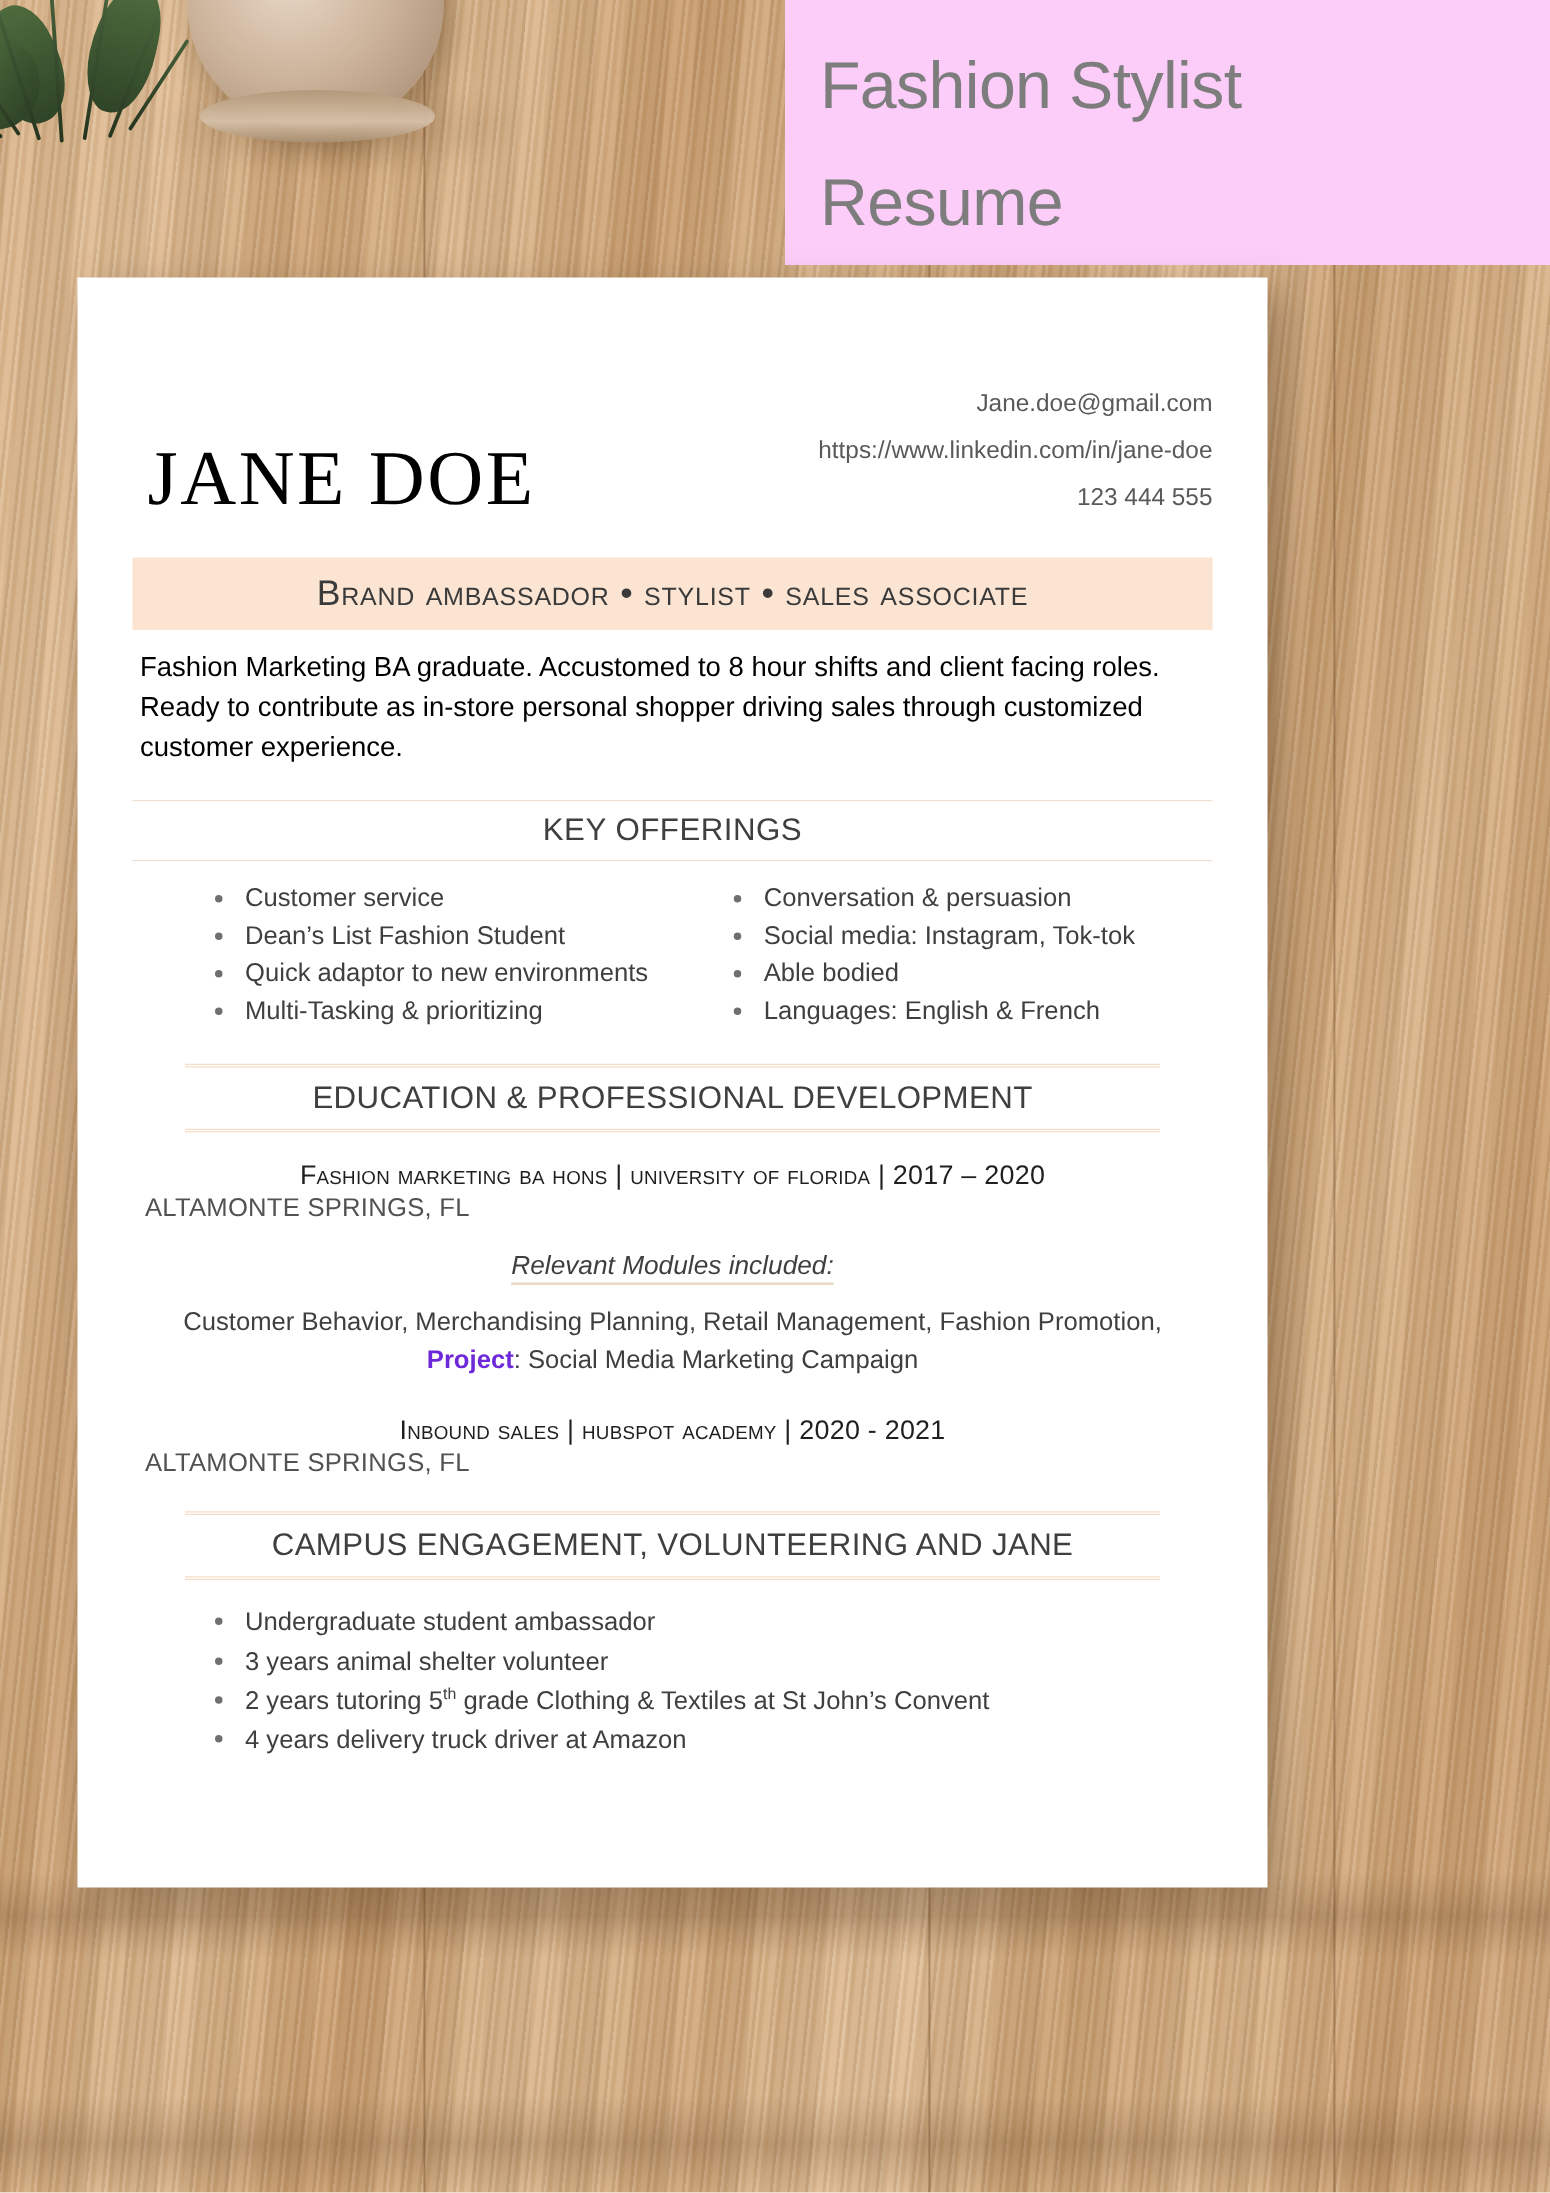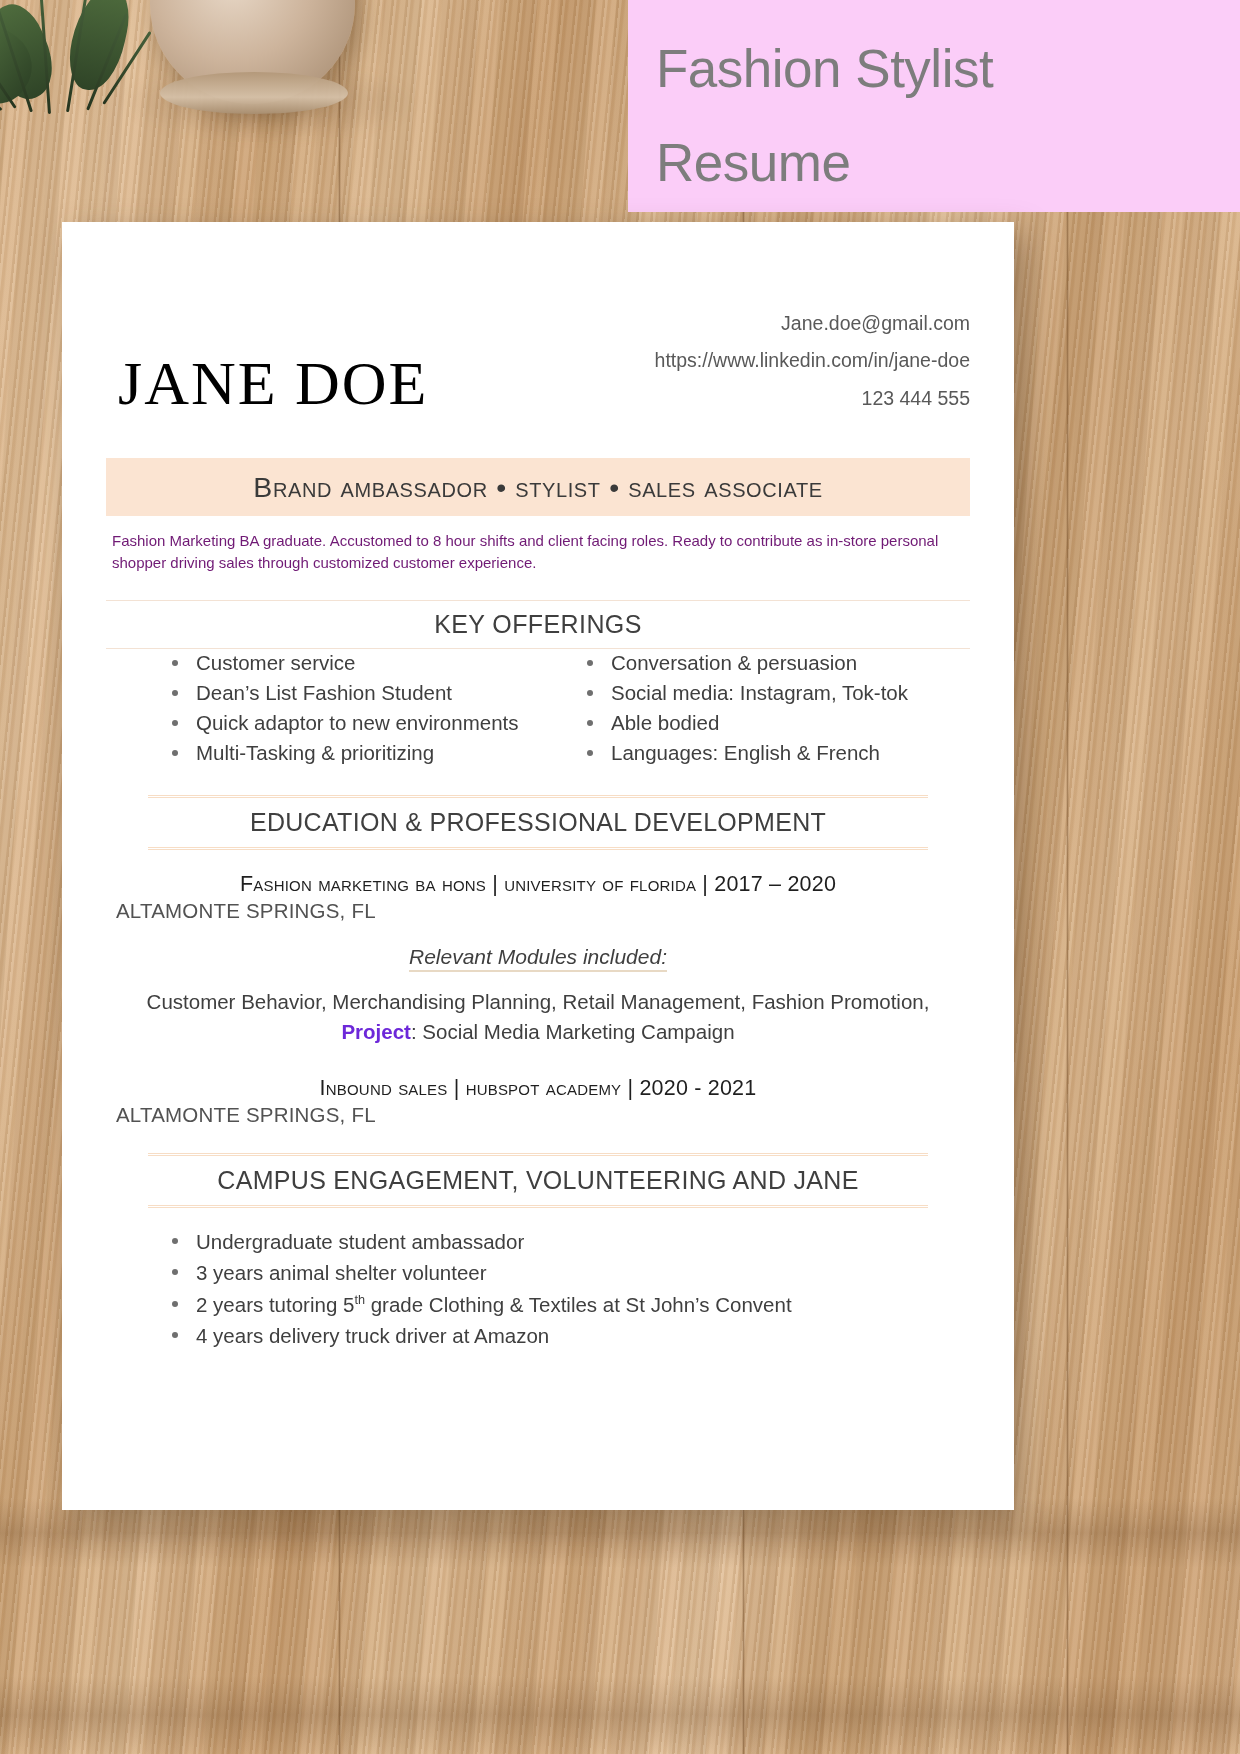--- a/index.html
+++ b/index.html
@@ -143,7 +143,7 @@
 
   
   .headline-banner {
-    margin-top: 22px;
+    margin-top: 10px;
     background: #fbe4d2;
     height: 58px;
     display: flex; align-items: center; justify-content: center;

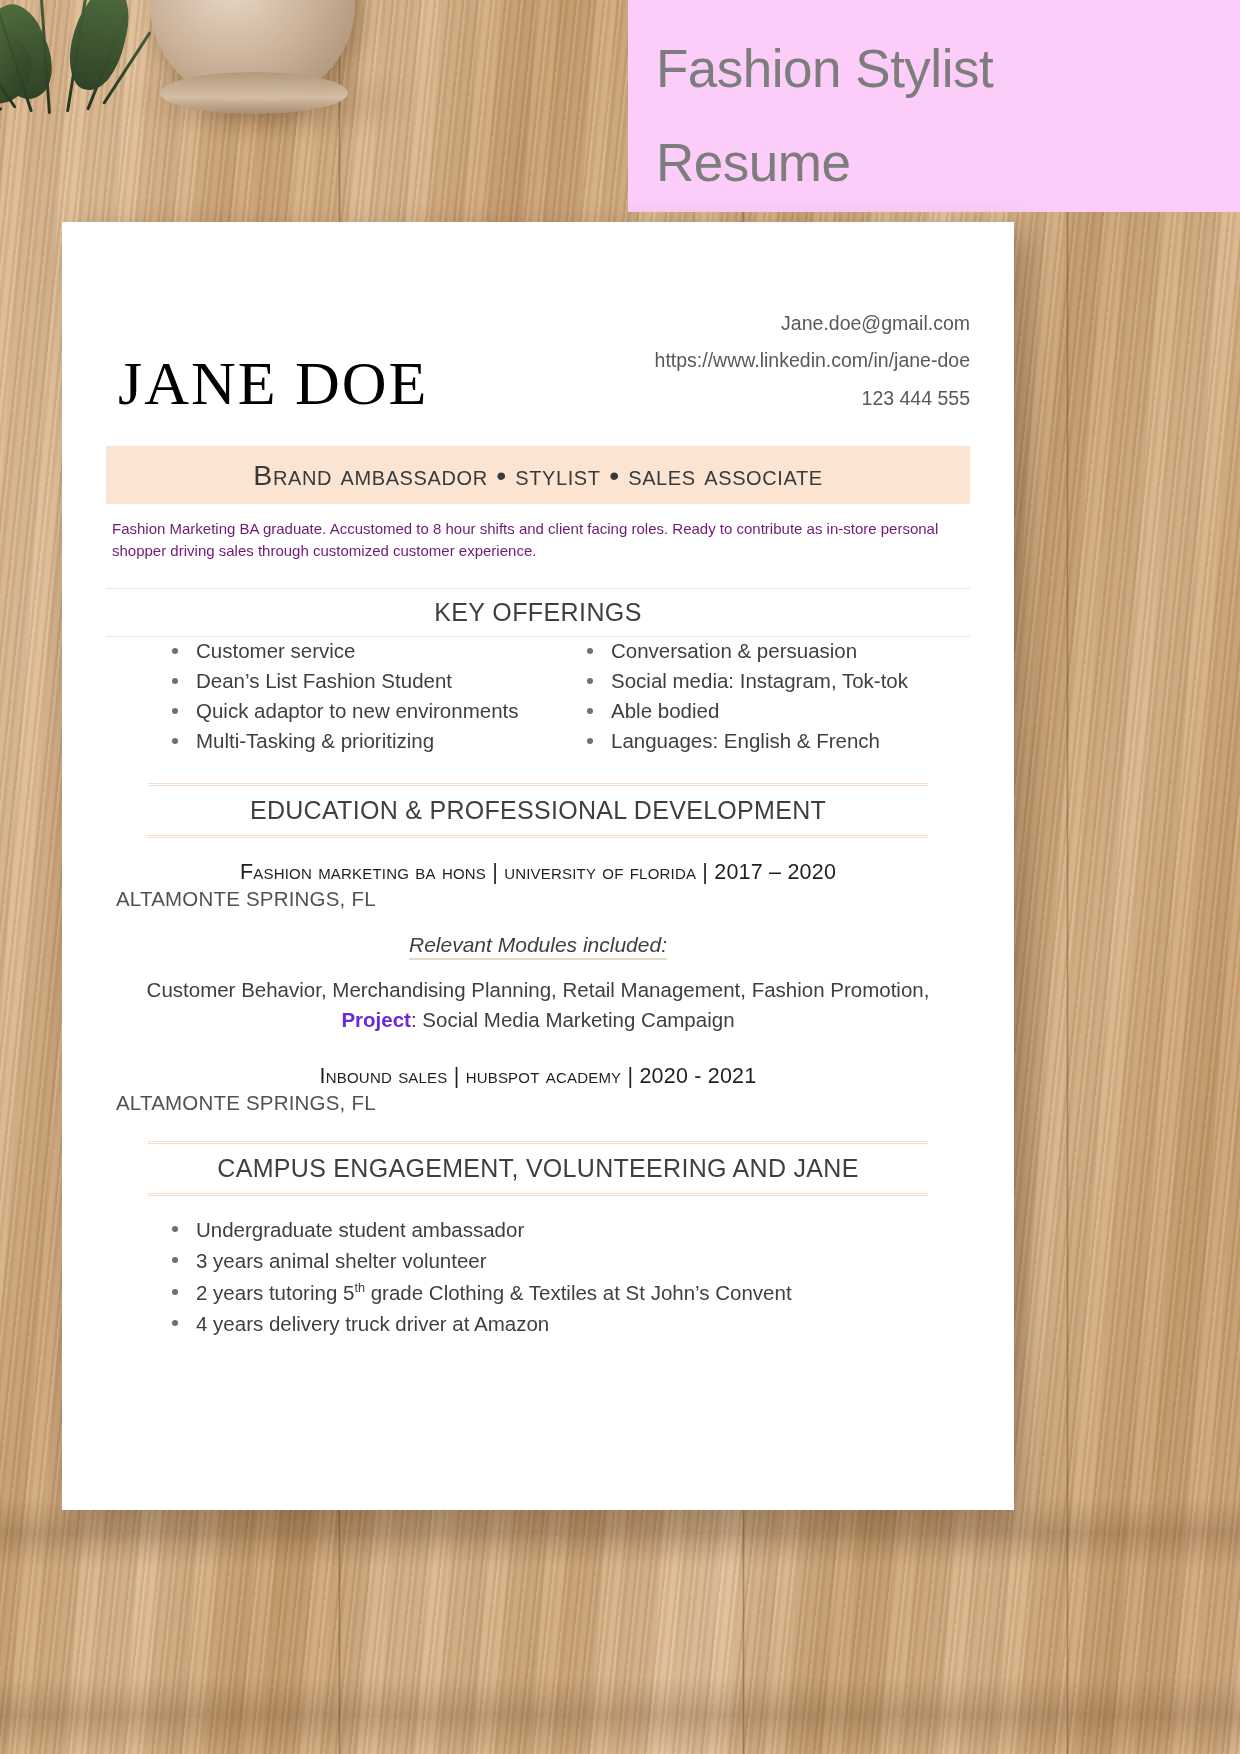--- a/index.html
+++ b/index.html
@@ -160,9 +160,9 @@
 
   .summary {
     margin-top: 14px;
-    font-size: 15px;
+    font-size: 22px;
     line-height: 1.45;
-    color: #701a75;
+    color: #000000;
     padding: 0 6px;
   }
 

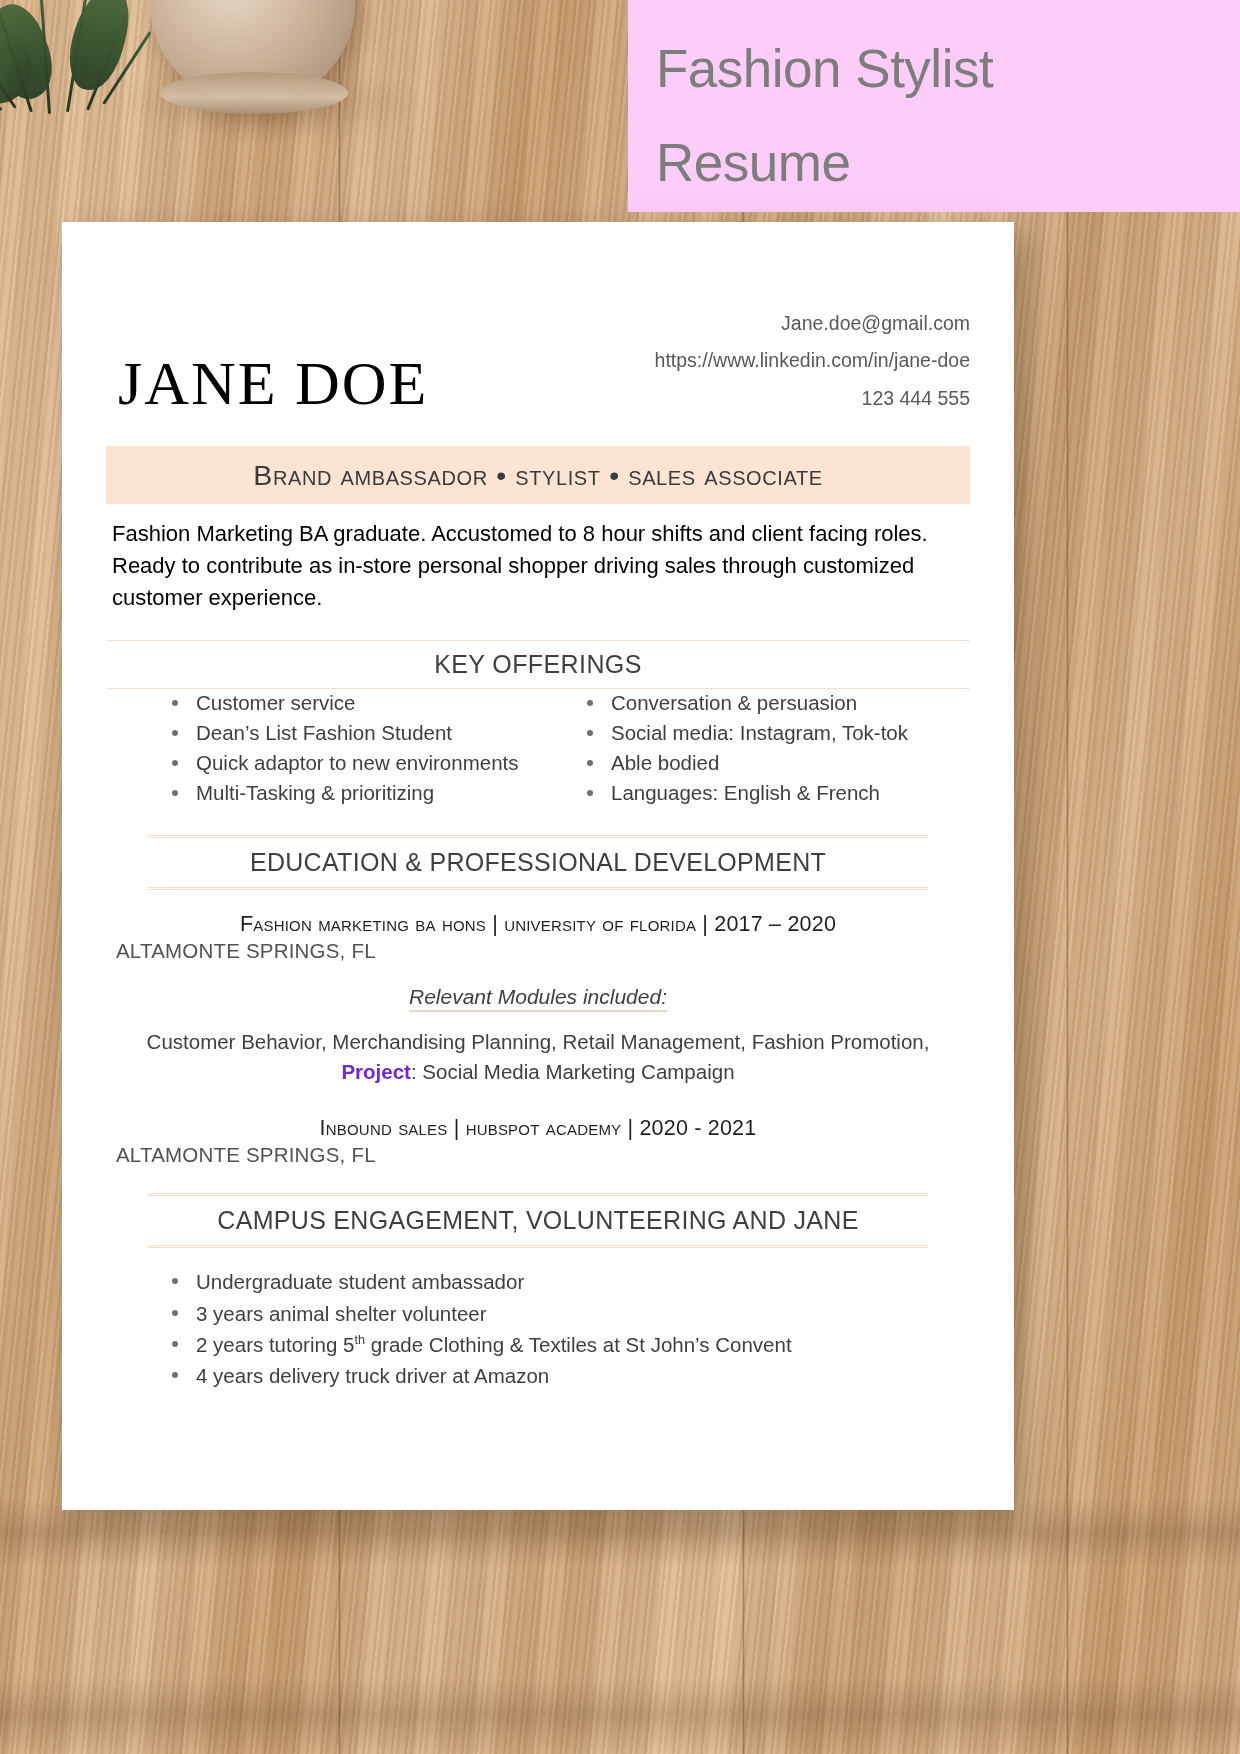--- a/index.html
+++ b/index.html
@@ -200,6 +200,7 @@
   
   .two-col {
     display: flex;
+    margin-top: 16px;
     padding: 0 20px 0 62px;
     gap: 48px;
   }

